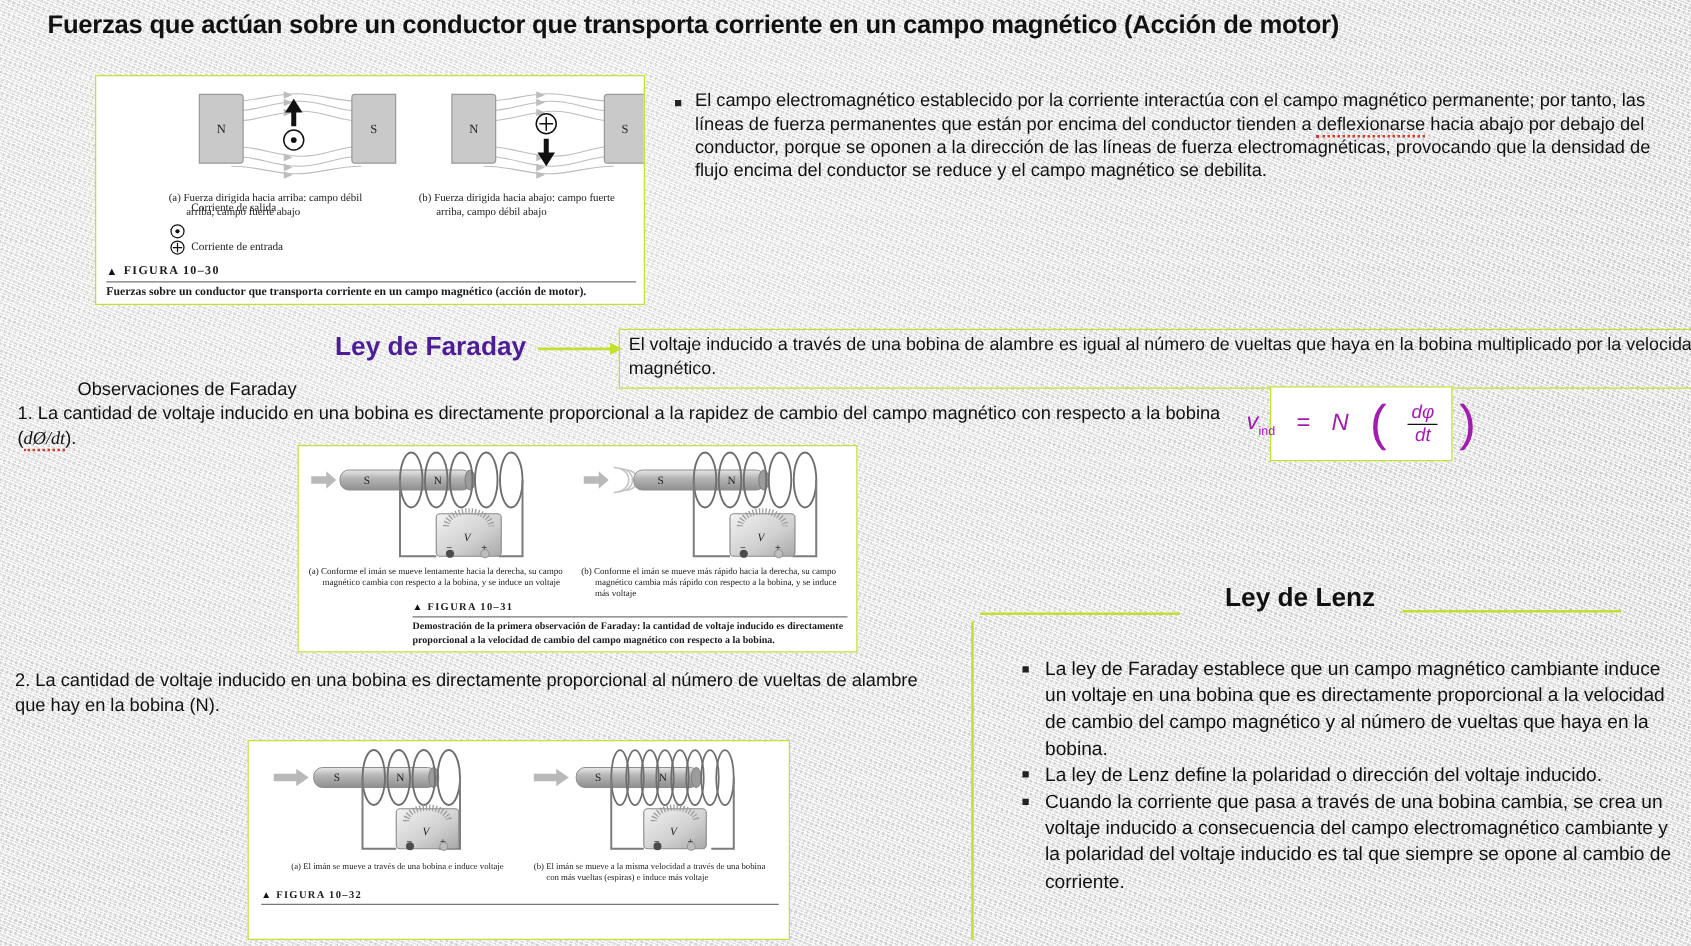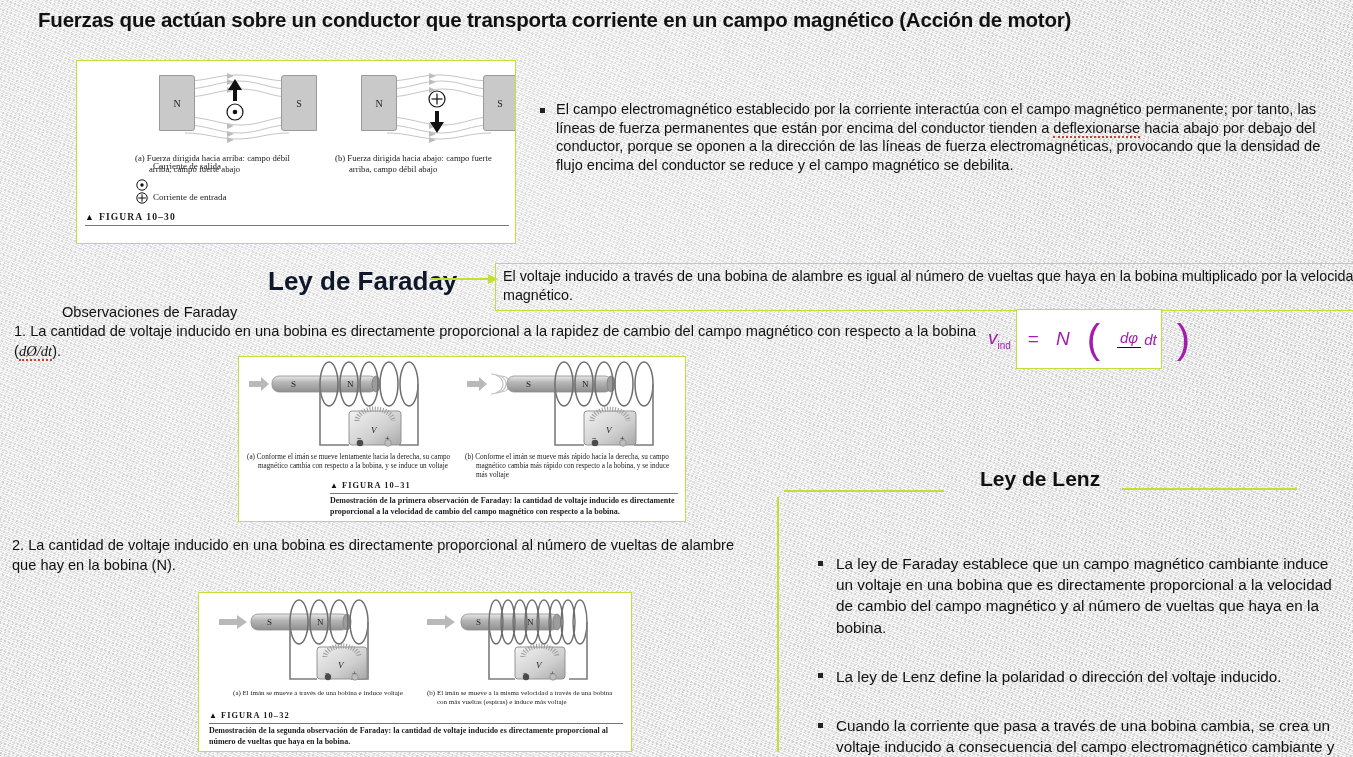--- a/index.html
+++ b/index.html
@@ -55,7 +55,7 @@
   
   .bullets { list-style:none; margin:0; padding:0; }
   .bullets li {
-    position:relative; padding-left:22px; color:#111;margin-top:28px;
+    position:relative; padding-left:22px; color:#111;
   }
   .bullets li::before {
     content:""; position:absolute; left:6px; top:0.55em;

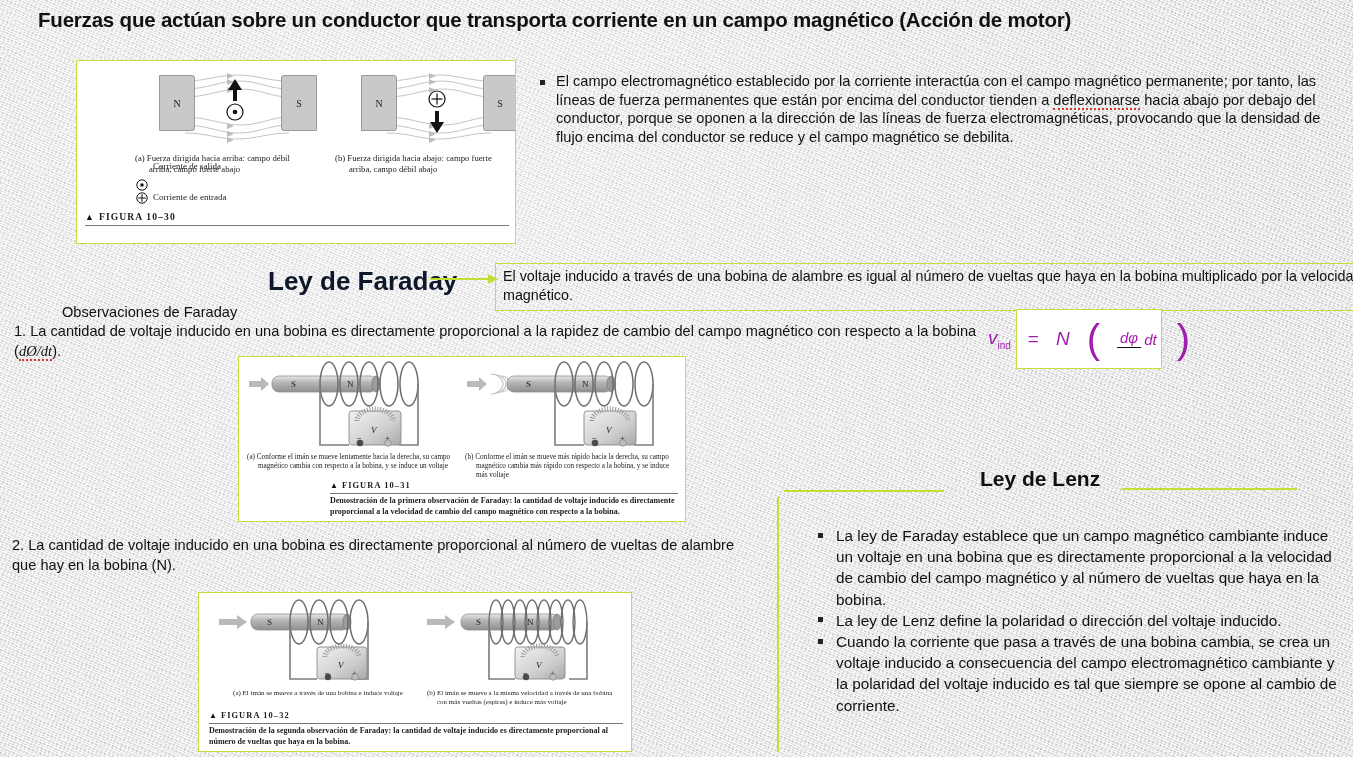--- a/index.html
+++ b/index.html
@@ -202,6 +202,7 @@
       <span class="figlabel" style="font-size:9.6px">FIGURA 10–30</span>
     </div>
     <div class="figcap-rule" style="position:absolute;left:8px;top:164px;width:424px"></div>
+    <div class="figdesc" style="position:absolute;left:8px;top:167px;width:424px;font-size:9.4px;line-height:12px">Fuerzas sobre un conductor que transporta corriente en un campo magnético (acción de motor).</div>
   </div>
 </div>
 

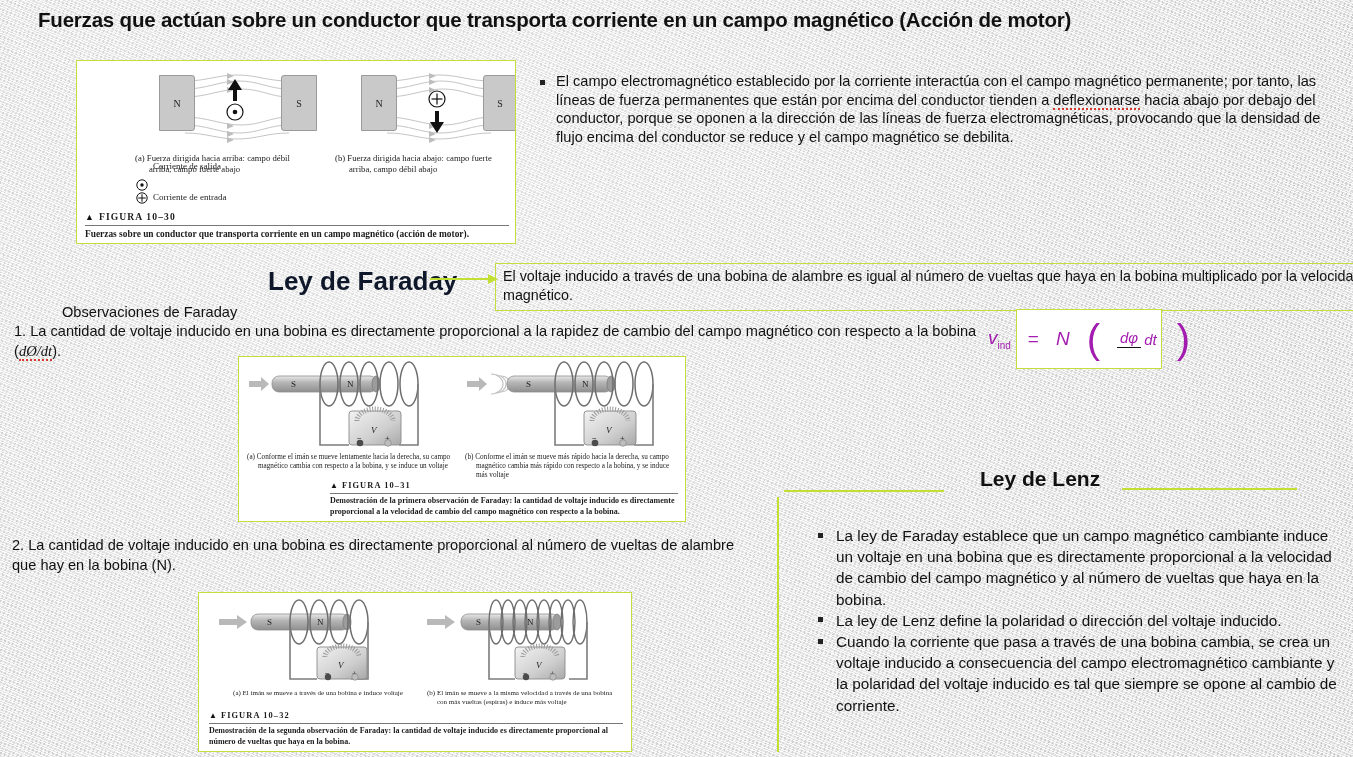--- a/index.html
+++ b/index.html
@@ -69,7 +69,7 @@
   
   #faraday-title {
     left:268px; top:266px;
-    font-size:26px; font-weight:bold; color:#0f172a;
+    font-size:21px; font-weight:bold; color:#4c1d95;
   }
   #faraday-arrow { left:430px; top:272px; }
   #faraday-box {

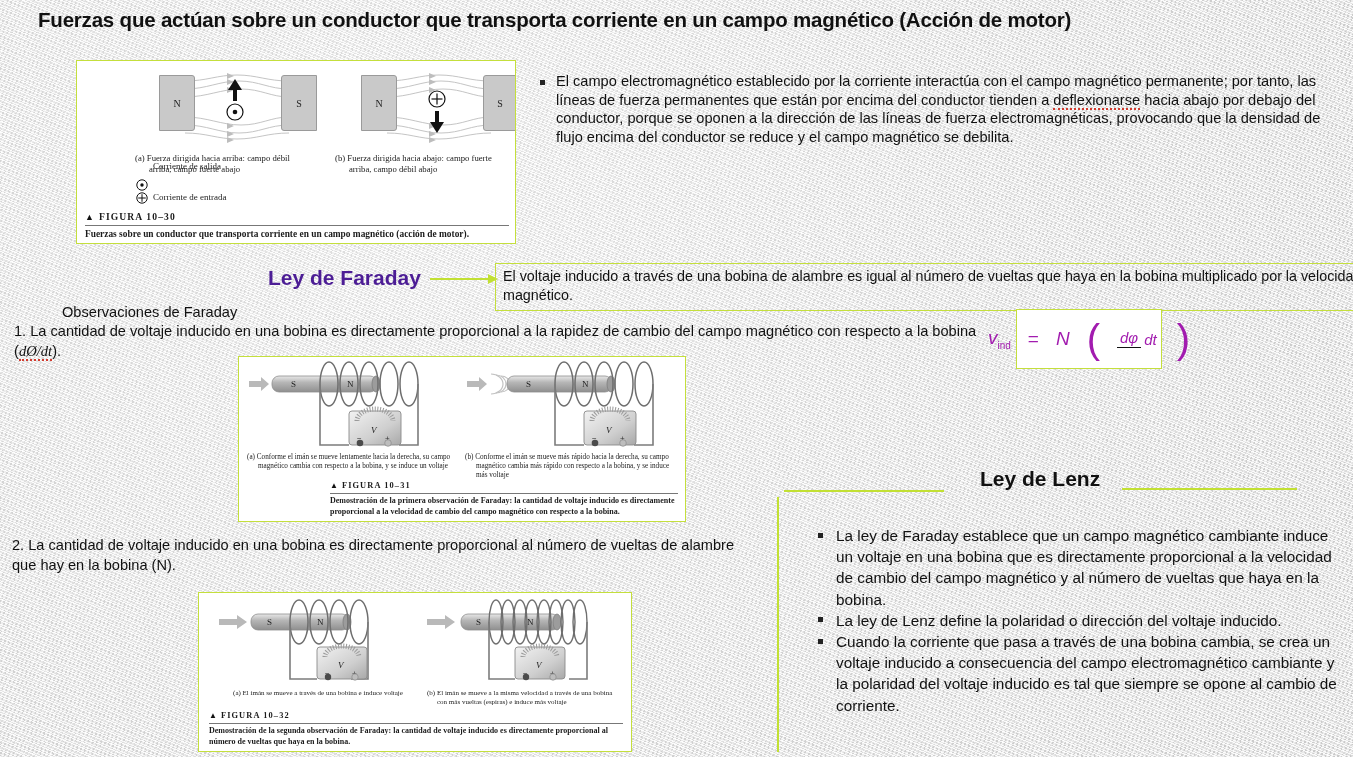--- a/index.html
+++ b/index.html
@@ -87,7 +87,7 @@
              display:flex; align-items:center; gap:17px; }
   .formula sub { font-style:normal; font-size:10px; }
   .paren { font-size:40px; font-style:normal; font-weight:300; line-height:0.8; }
-  .frac { display:inline-flex; flex-direction:row; align-items:center; font-size:15px; line-height:1.05;text-align:right; }
+  .frac { display:inline-flex; flex-direction:column; align-items:center; font-size:15px; line-height:1.05;text-align:right; }
   .frac .num { border-bottom:1.2px solid #111; padding:0 3px 1px 3px; }
   .frac .den { padding:1px 3px 0 3px; }
 

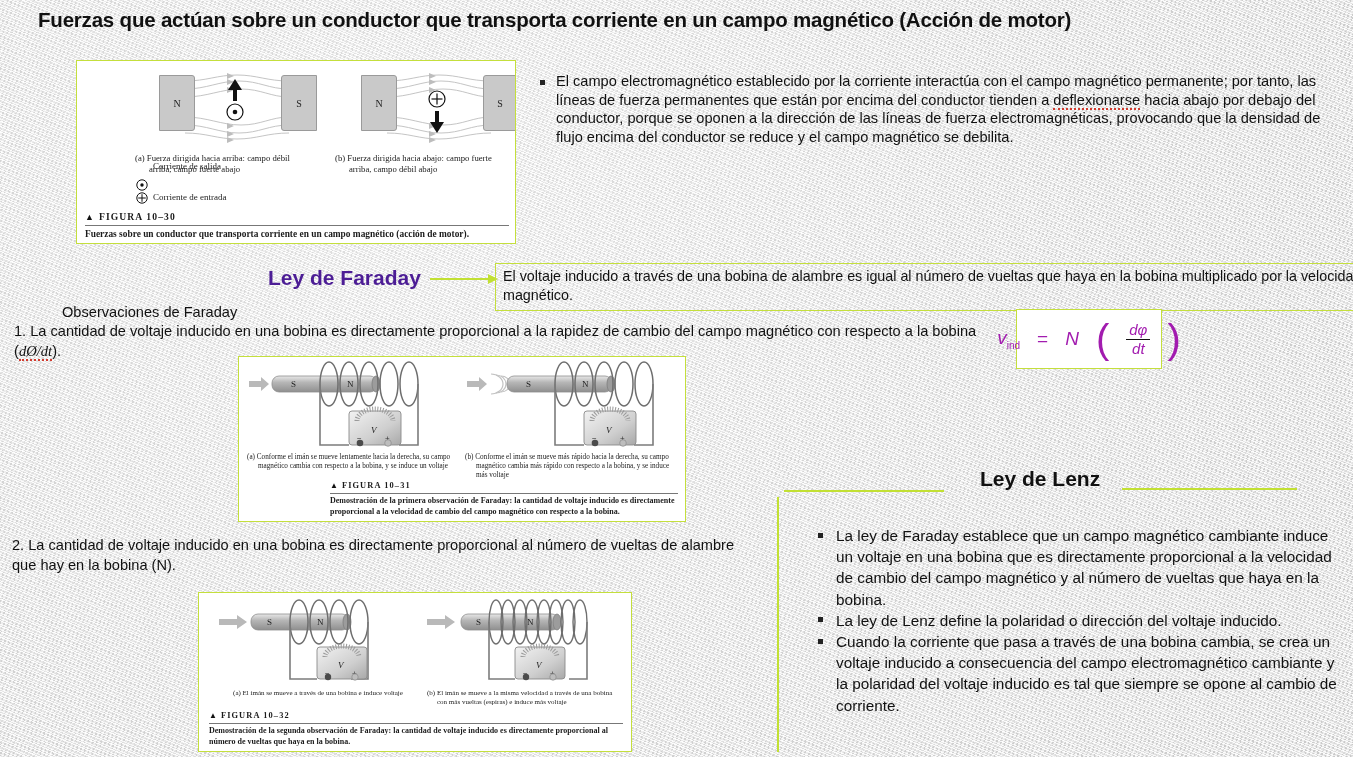--- a/index.html
+++ b/index.html
@@ -416,7 +416,6 @@
       <span class="figlabel" style="font-size:8.4px">FIGURA 10–32</span>
     </div>
     <div class="figcap-rule" style="position:absolute;left:10px;top:130px;width:414px"></div>
-    <div class="figdesc" style="position:absolute;left:10px;top:133px;width:414px;font-size:8px;line-height:10.5px">Demostración de la segunda observación de Faraday: la cantidad de voltaje inducido es directamente proporcional al número de vueltas que haya en la bobina.</div>
   </div>
 </div>
 

